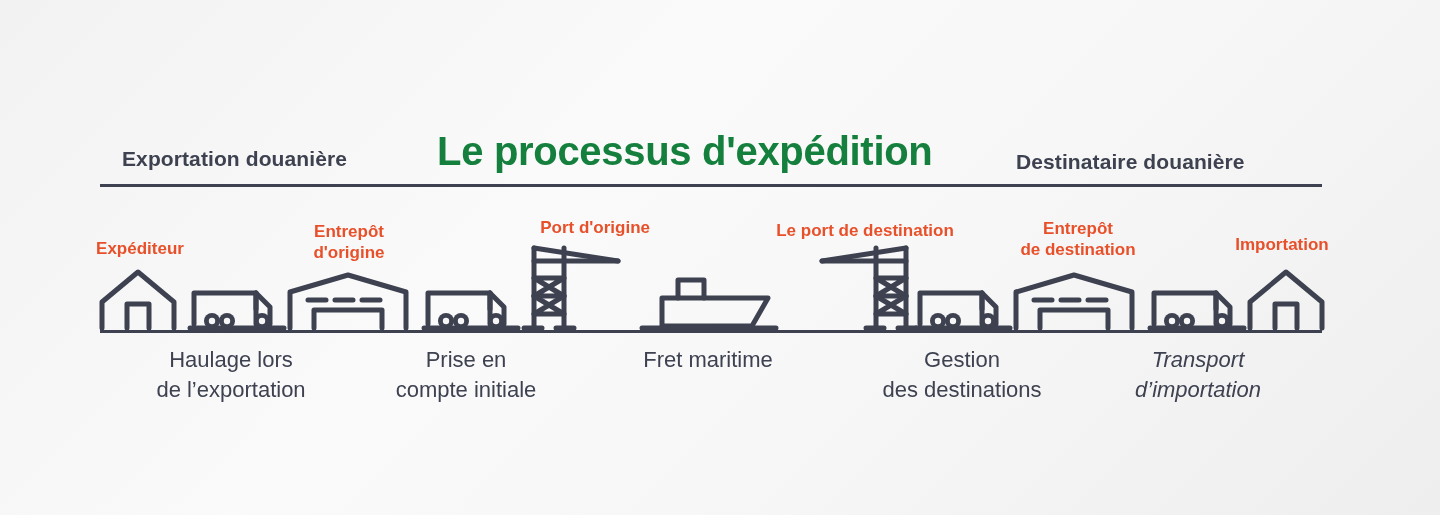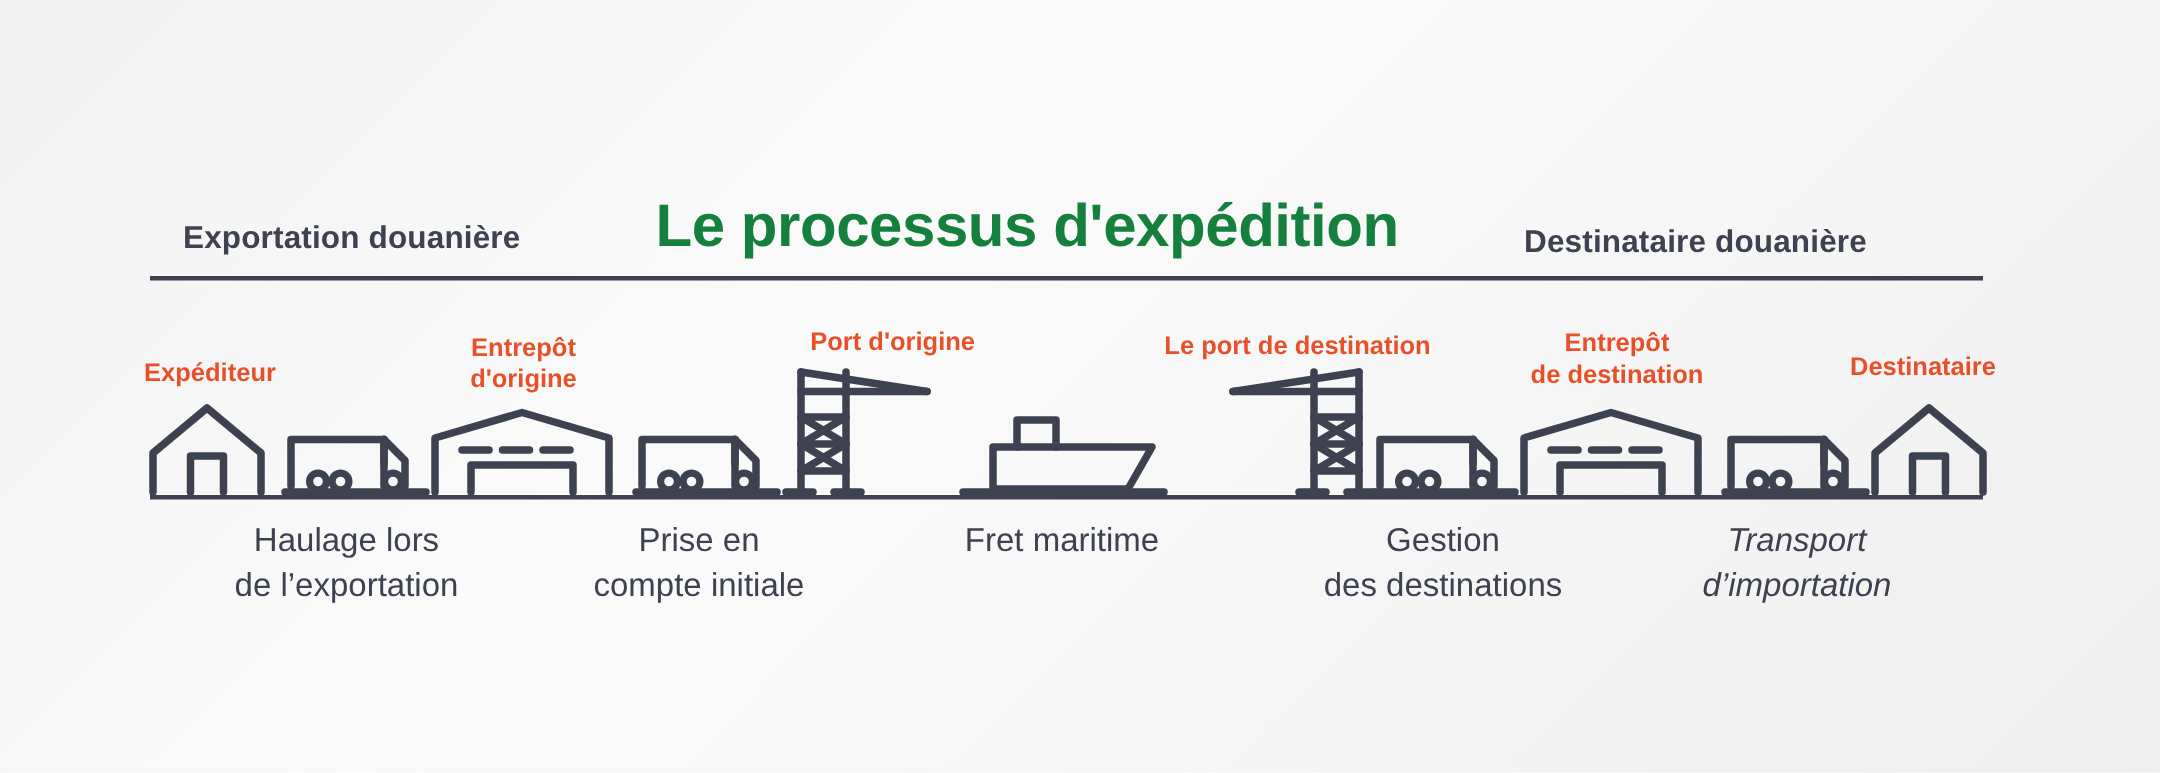--- a/index.html
+++ b/index.html
@@ -81,7 +81,7 @@
   <div class="rlabel" style="left:985px;top:219px;width:186px;">Entrepôt
 de destination</div>
 
-  <div class="rlabel" style="left:1192px;top:235px;width:180px;">Destinataire</div>
+  <div class="rlabel" style="left:1192px;top:235px;width:180px;">Importation</div>
 
   <div class="icon" style="left:98px;top:268px;">
     <svg width="80" height="64" viewBox="0 0 80 64">

